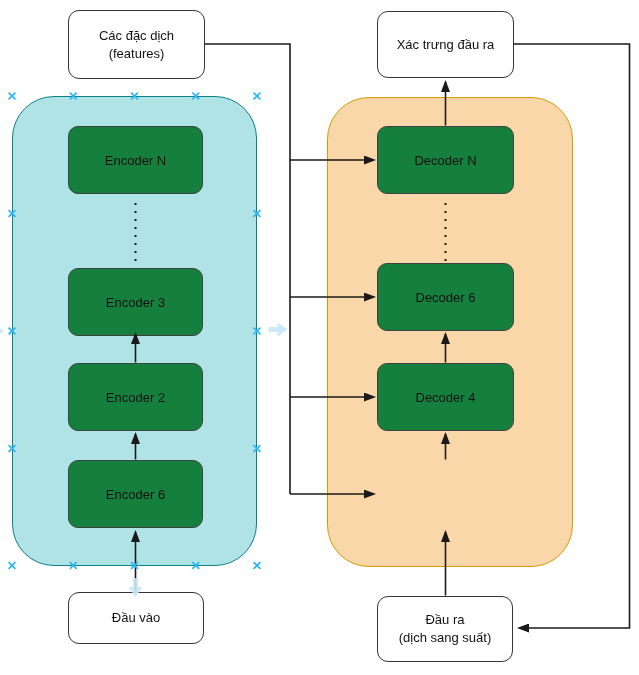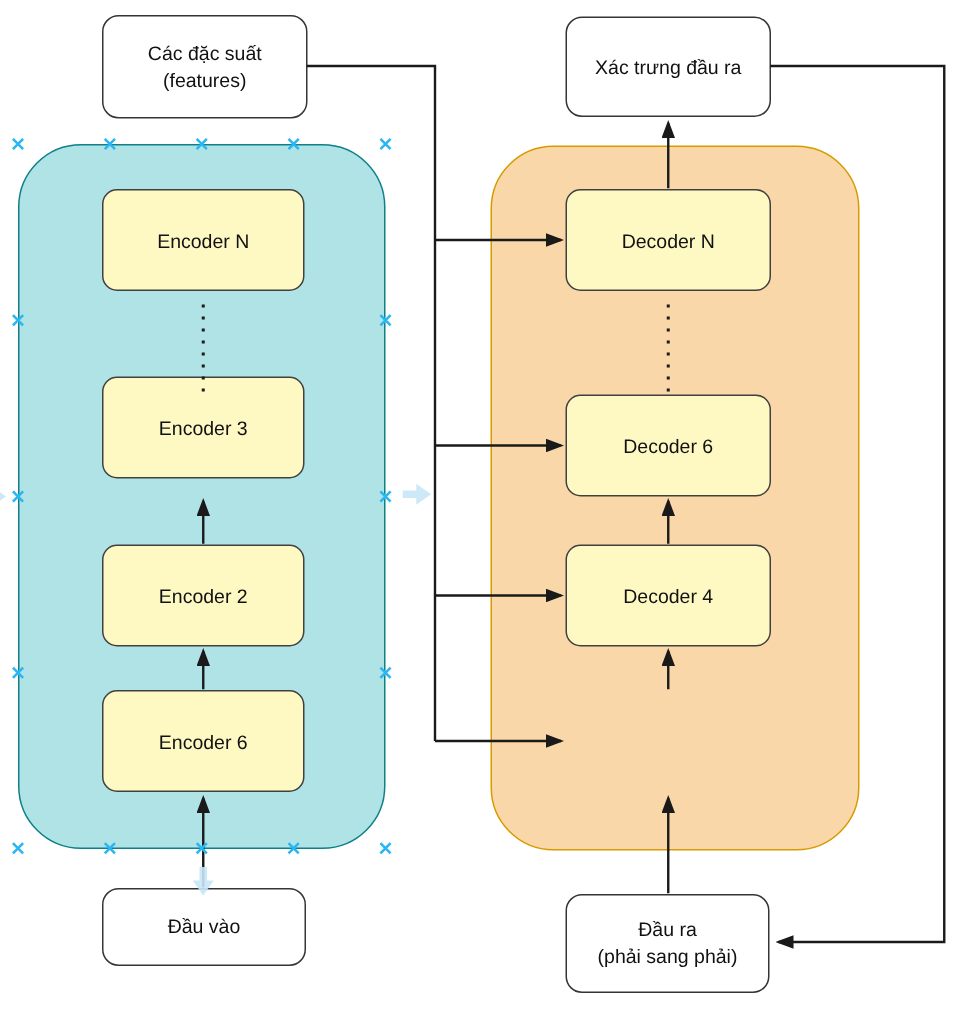--- a/index.html
+++ b/index.html
@@ -49,7 +49,7 @@
     </div>
 
   <div class="io" style="left:68px;top:10px;width:137px;height:69px">
-    <span>Các đặc suất</span>
+    <span>Các đặc dịch</span>
     <span>(features)</span>
   </div>
   <div class="io" style="left:377px;top:11px;width:137px;height:67px">

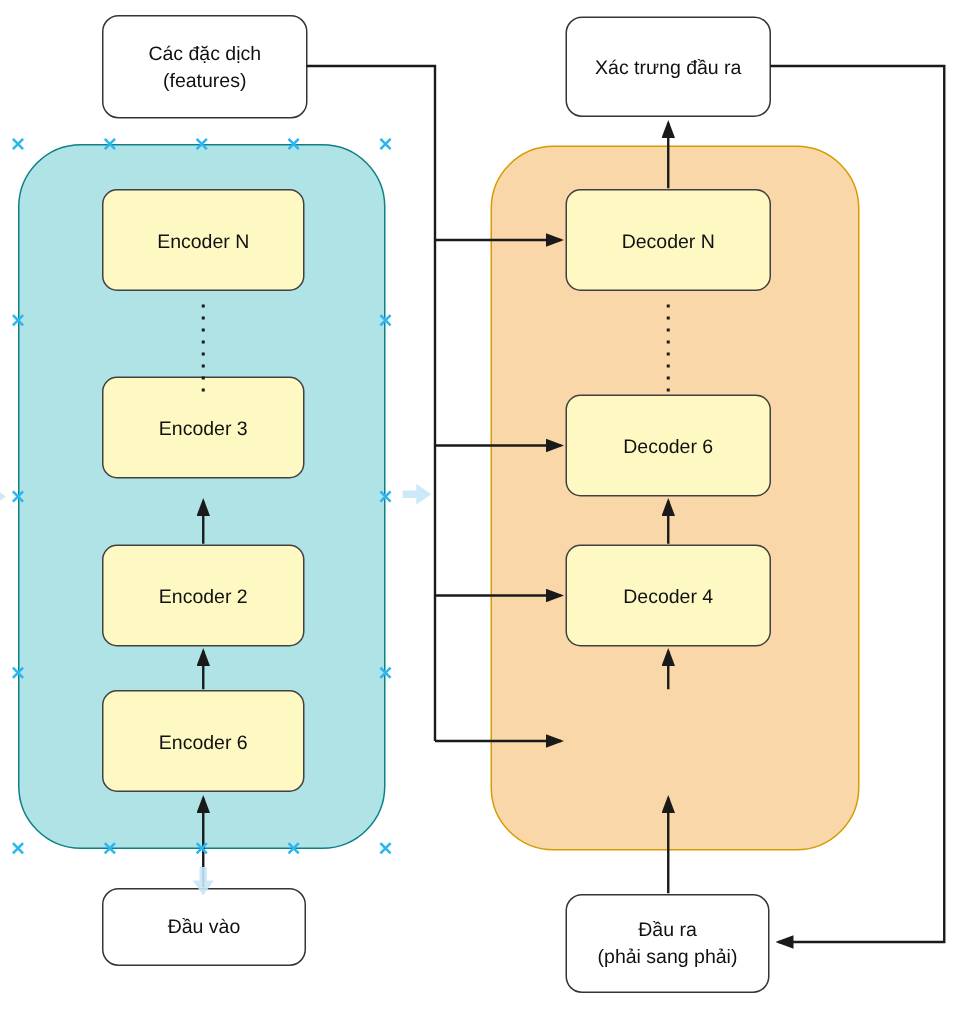--- a/index.html
+++ b/index.html
@@ -8,7 +8,7 @@
   .container{position:absolute;box-sizing:border-box;border-radius:42px;z-index:1;}
   .teal{left:12px;top:96px;width:245px;height:470px;background:#b0e3e6;border:1.5px solid #0e8088;}
   .orange{left:327px;top:97px;width:246px;height:470px;background:#fad7a8;border:1.5px solid #d79b00;}
-  .node{position:absolute;box-sizing:border-box;width:135px;height:68px;background:#fef9c3;
+  .node{position:absolute;box-sizing:border-box;width:135px;height:68px;background:#15803d;
         border:1.5px solid #404040;border-radius:10px;display:flex;align-items:center;
         justify-content:center;font-size:13px;z-index:2;}
   .node.dec{width:137px;align-items:center;}

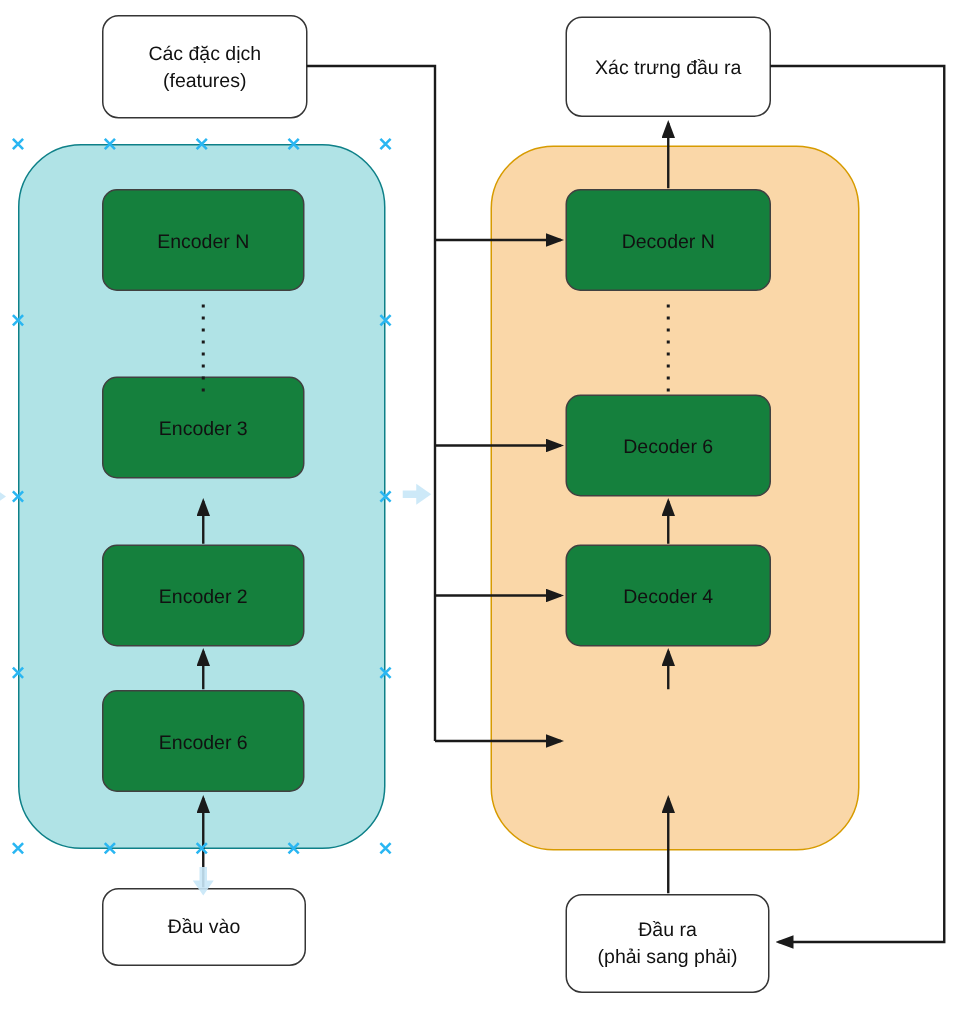--- a/index.html
+++ b/index.html
@@ -28,7 +28,7 @@
   <div class="node enc" style="left:68px;top:126px">
     <span>Encoder N</span>
     </div>
-  <div class="node enc" style="left:68px;top:251px">
+  <div class="node enc" style="left:68px;top:268px">
     <span>Encoder 3</span>
     </div>
   <div class="node enc" style="left:68px;top:363px">

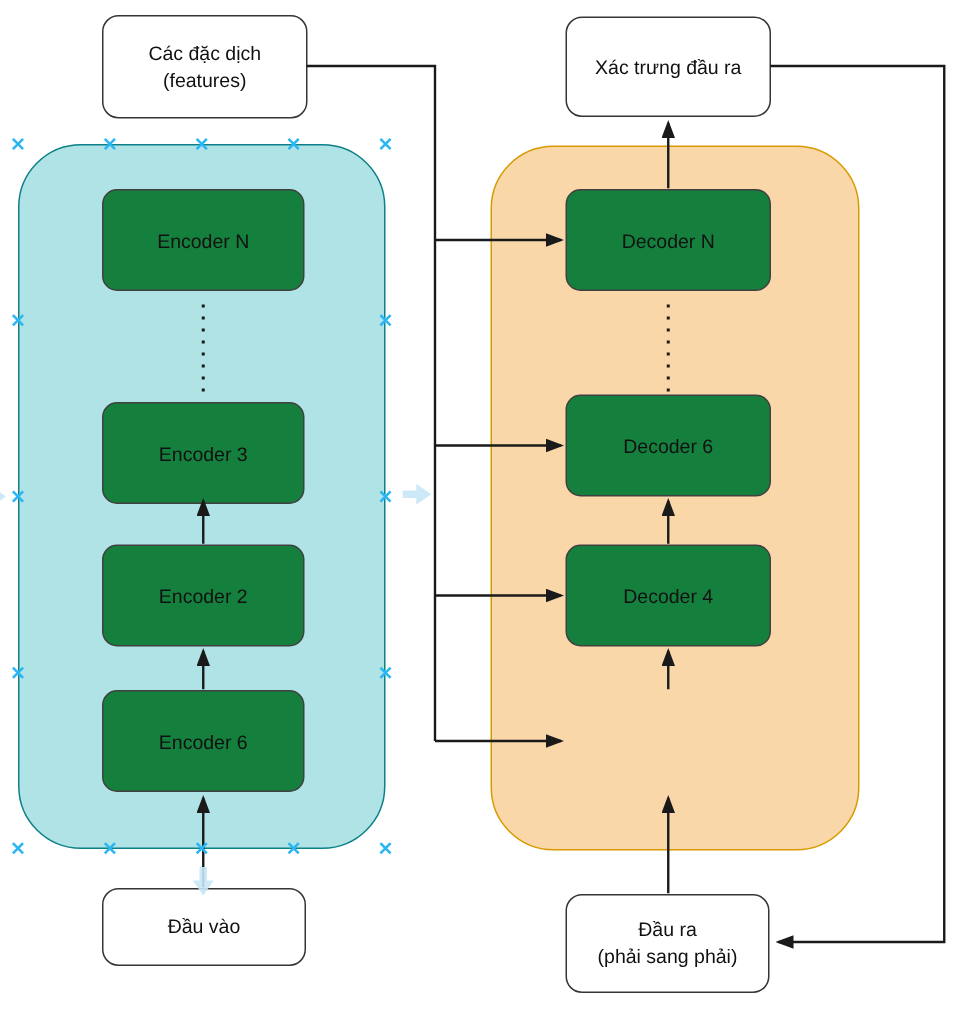--- a/index.html
+++ b/index.html
@@ -60,7 +60,7 @@
   </div>
   <div class="io" style="left:377px;top:596px;width:136px;height:66px">
     <span>Đầu ra</span>
-    <span>(phải sang phải)</span>
+    <span>(dịch sang suất)</span>
   </div>
 
   <svg class="wires" width="639" height="675" viewBox="0 0 639 675">

